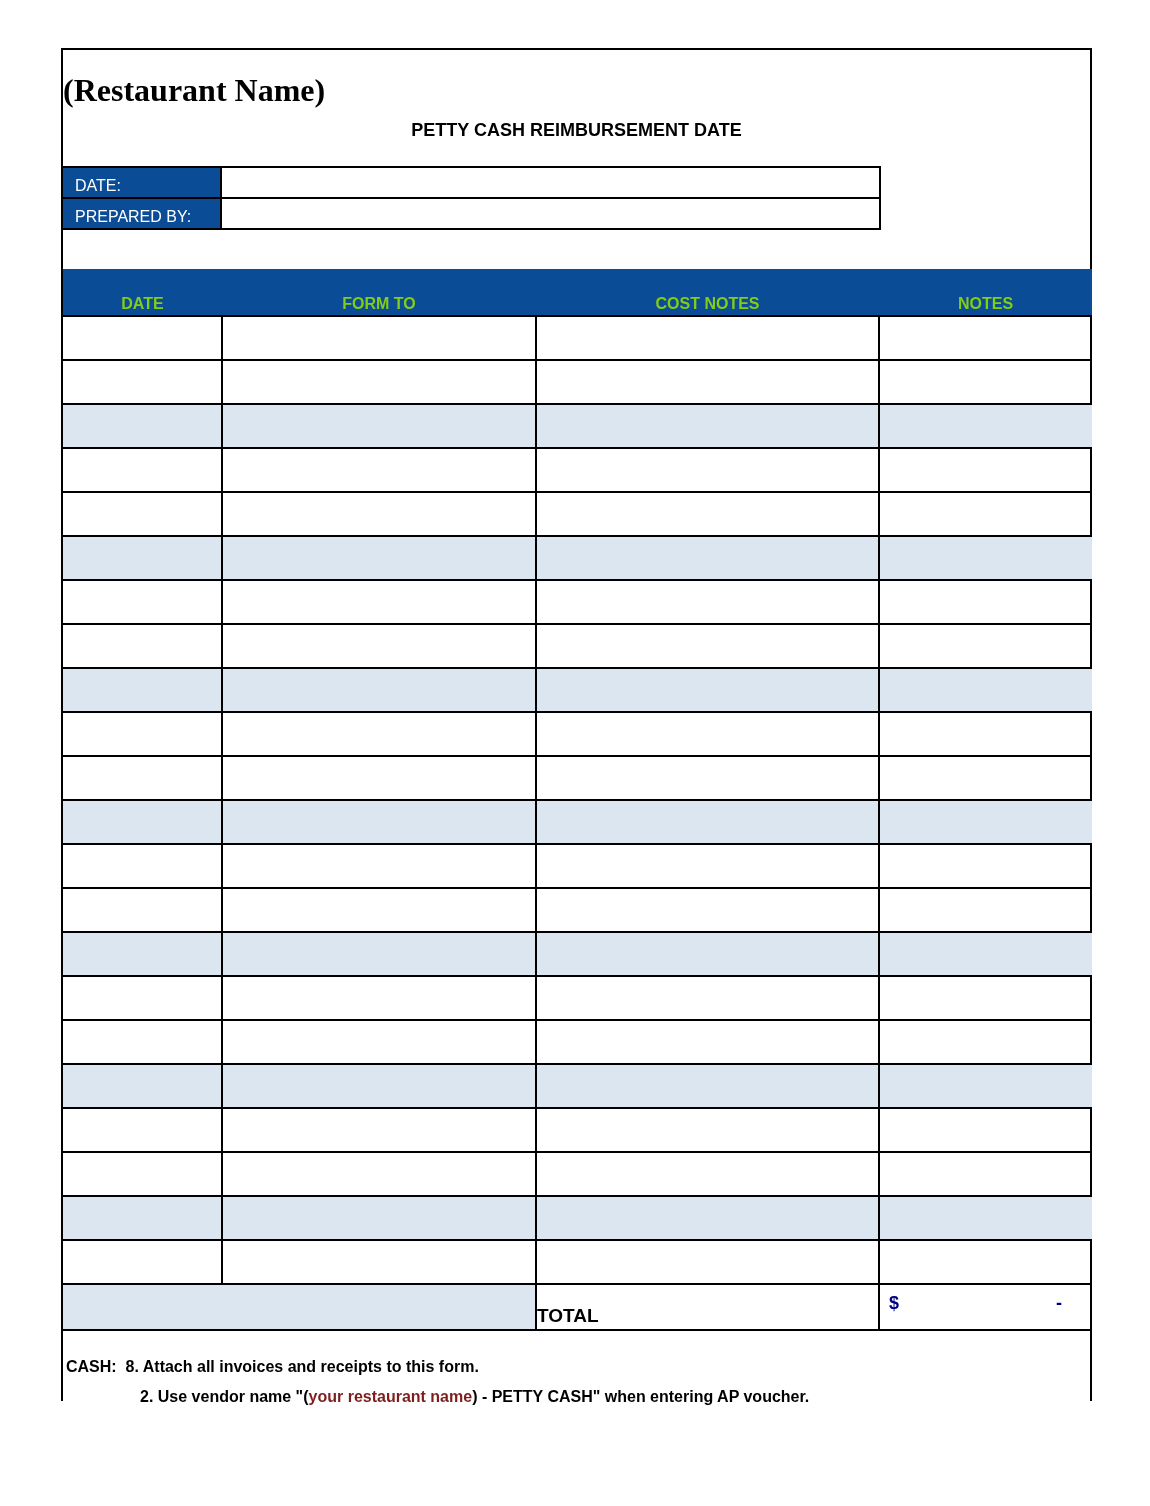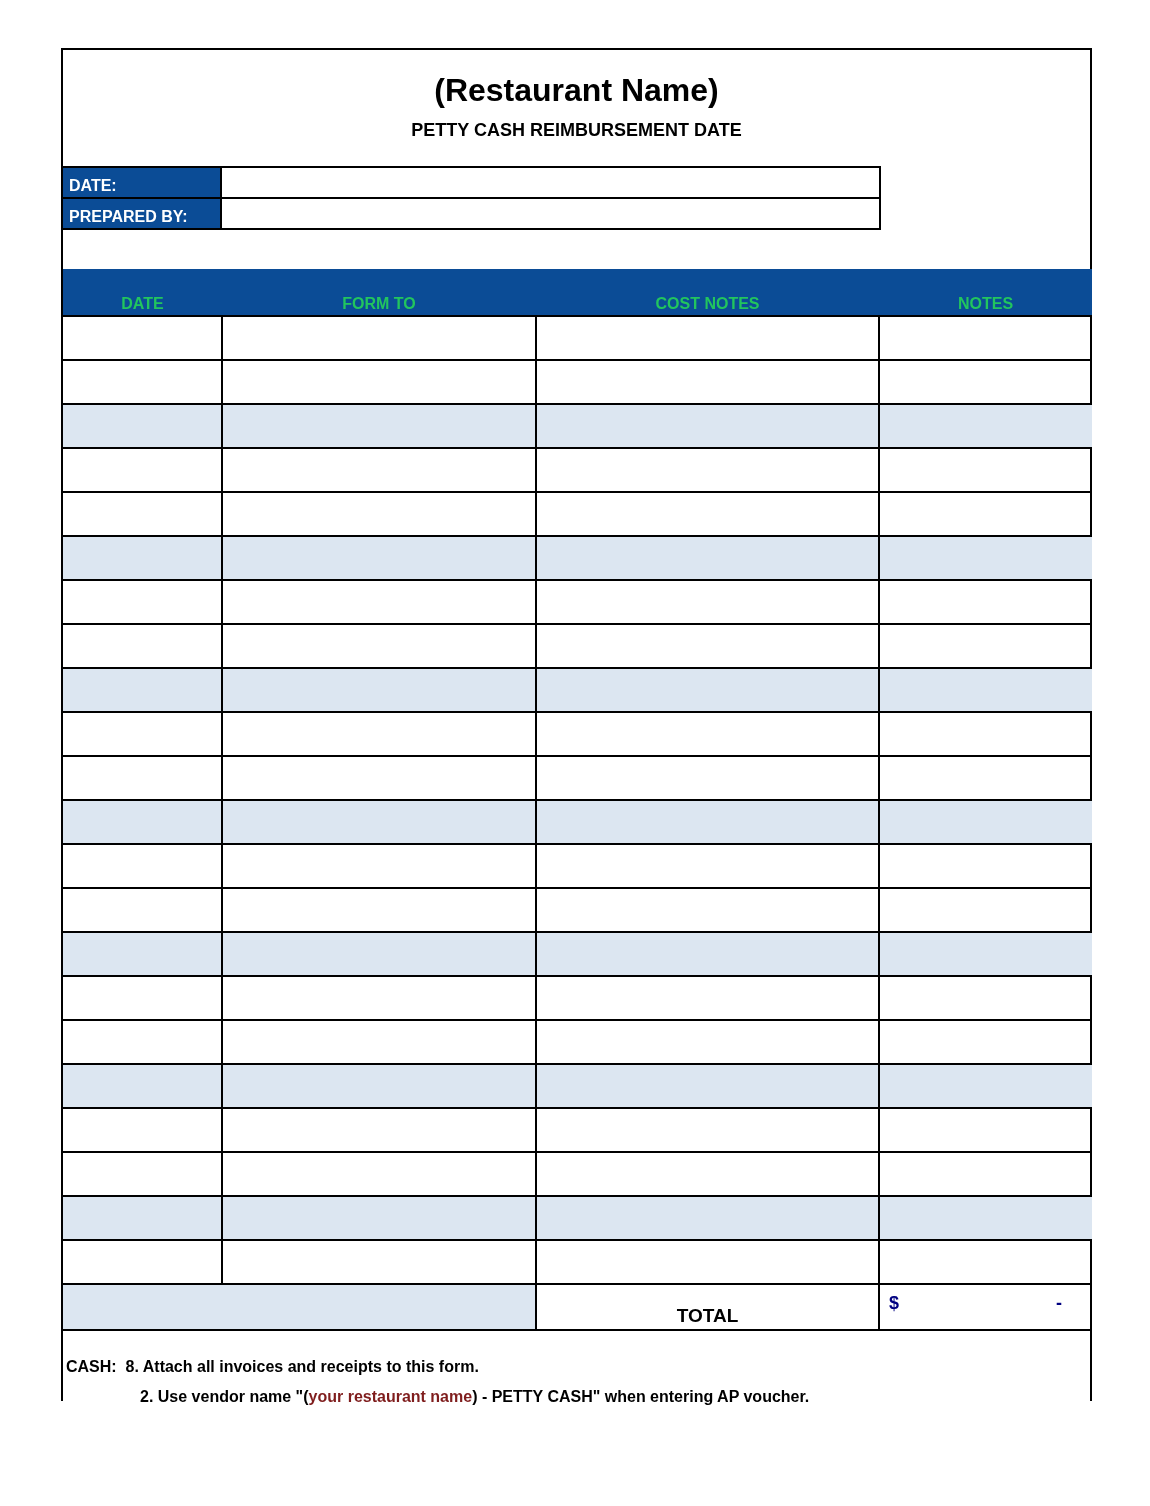--- a/index.html
+++ b/index.html
@@ -5,7 +5,7 @@
     html, body { margin: 0; padding: 0; background: #ffffff; }
     body { width: 1150px; height: 1506px; position: relative; font-family: "Liberation Sans", sans-serif; color: #000; }
     .frame { position: absolute; left: 61px; top: 48px; width: 1031px; height: 1353px; border-left: 2px solid #000; border-right: 2px solid #000; border-top: 2px solid #000; box-sizing: border-box; }
-    .title { position: absolute; left: 0; width: 100%; top: 22px; text-align: center; font-weight: bold; font-size: 32px; }
+    .title { position: absolute; left: 0; width: 100%; top: 22px; font-weight: bold; font-size: 32px; font-family: Liberation Serif, serif; }
     .subtitle { position: absolute; left: 0; width: 100%; top: 70px; text-align: center; font-weight: bold; font-size: 18px; }
     .info { position: absolute; left: 0; top: 116px; width: 818px; border-collapse: collapse; }
     .info td { height: 29px; padding: 0; border: 2px solid #000; }

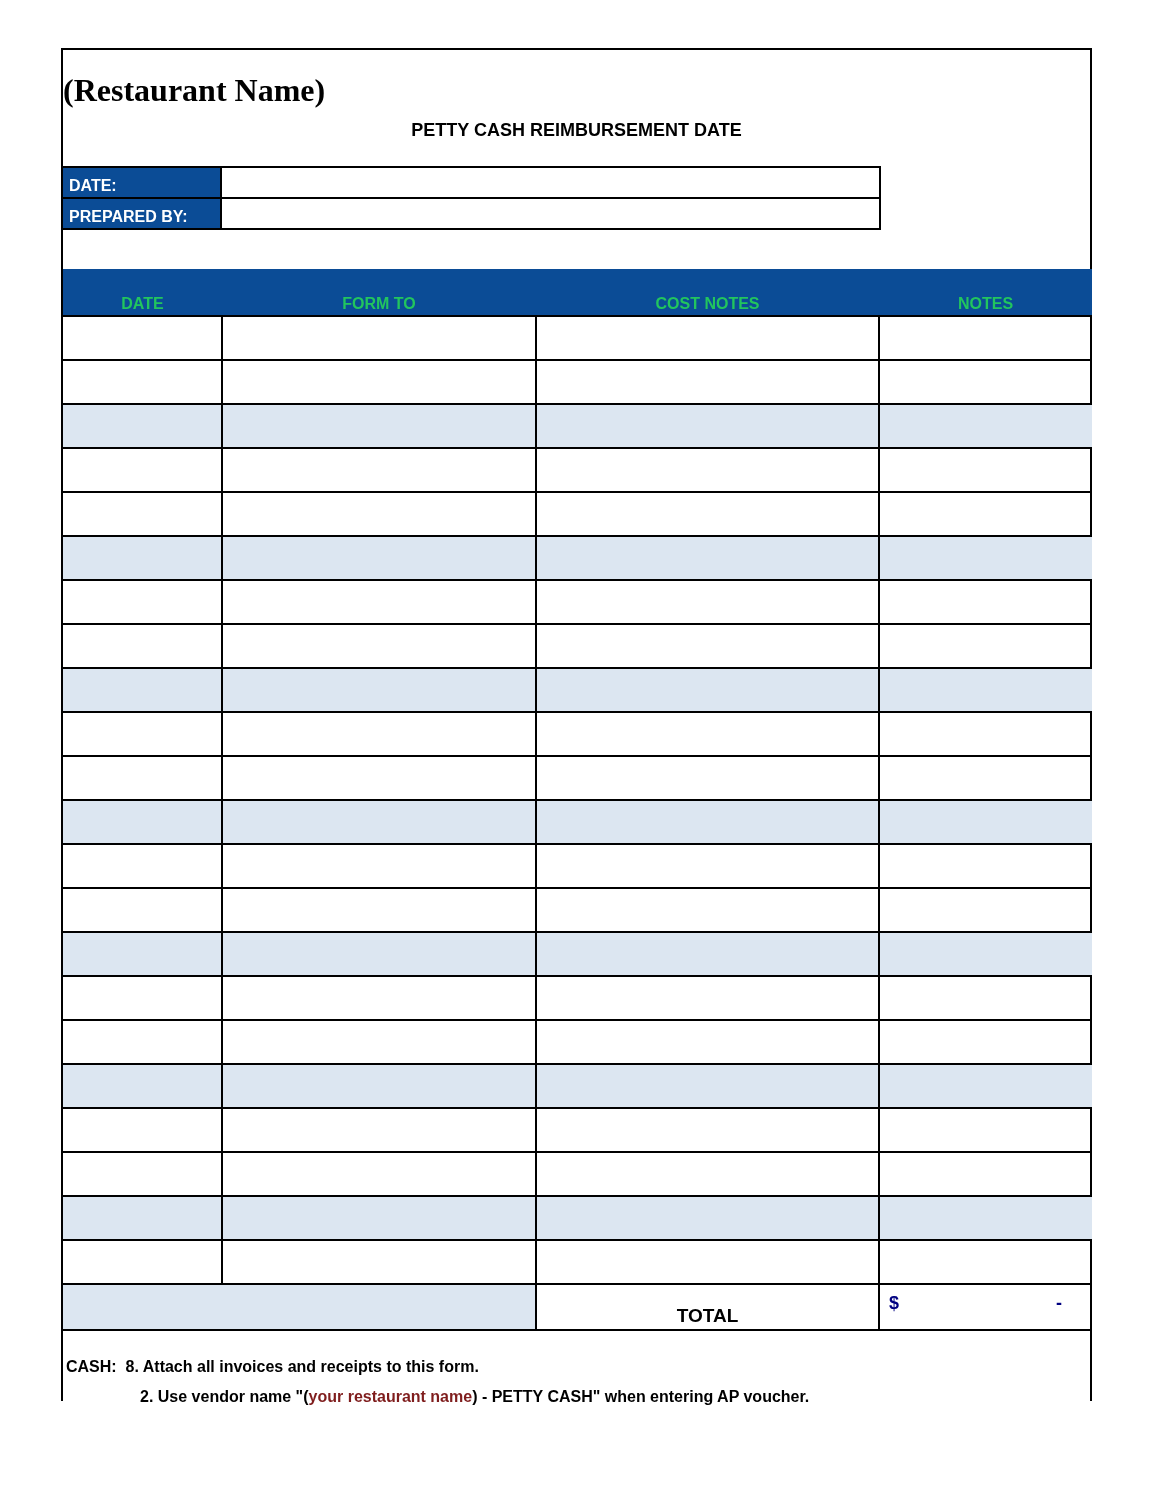--- a/index.html
+++ b/index.html
@@ -9,7 +9,7 @@
     .subtitle { position: absolute; left: 0; width: 100%; top: 70px; text-align: center; font-weight: bold; font-size: 18px; }
     .info { position: absolute; left: 0; top: 116px; width: 818px; border-collapse: collapse; }
     .info td { height: 29px; padding: 0; border: 2px solid #000; }
-    .info td.lbl { width: 158px; background: #0B4C96; color: #fff; font-weight: bold; font-size: 16px; padding-left: 6px; padding-top: 6px; box-sizing: border-box; vertical-align: middle; border-left: none; }
+    .info td.lbl { width: 158px; background: #0B4C96; color: #fff; font-weight: normal; font-size: 16px; padding-left: 12px; padding-top: 6px; box-sizing: border-box; vertical-align: middle; border-left: none; }
     .info td.val { background: #fff; }
     .grid { position: absolute; left: 0; top: 219px; width: 1029px; border-collapse: collapse; table-layout: fixed; }
     .grid th { background: #0B4C96; color: #22c55e; font-weight: bold; font-size: 16px; height: 44px; padding: 0 0 2px 0; vertical-align: bottom; border-bottom: 2px solid #000; }

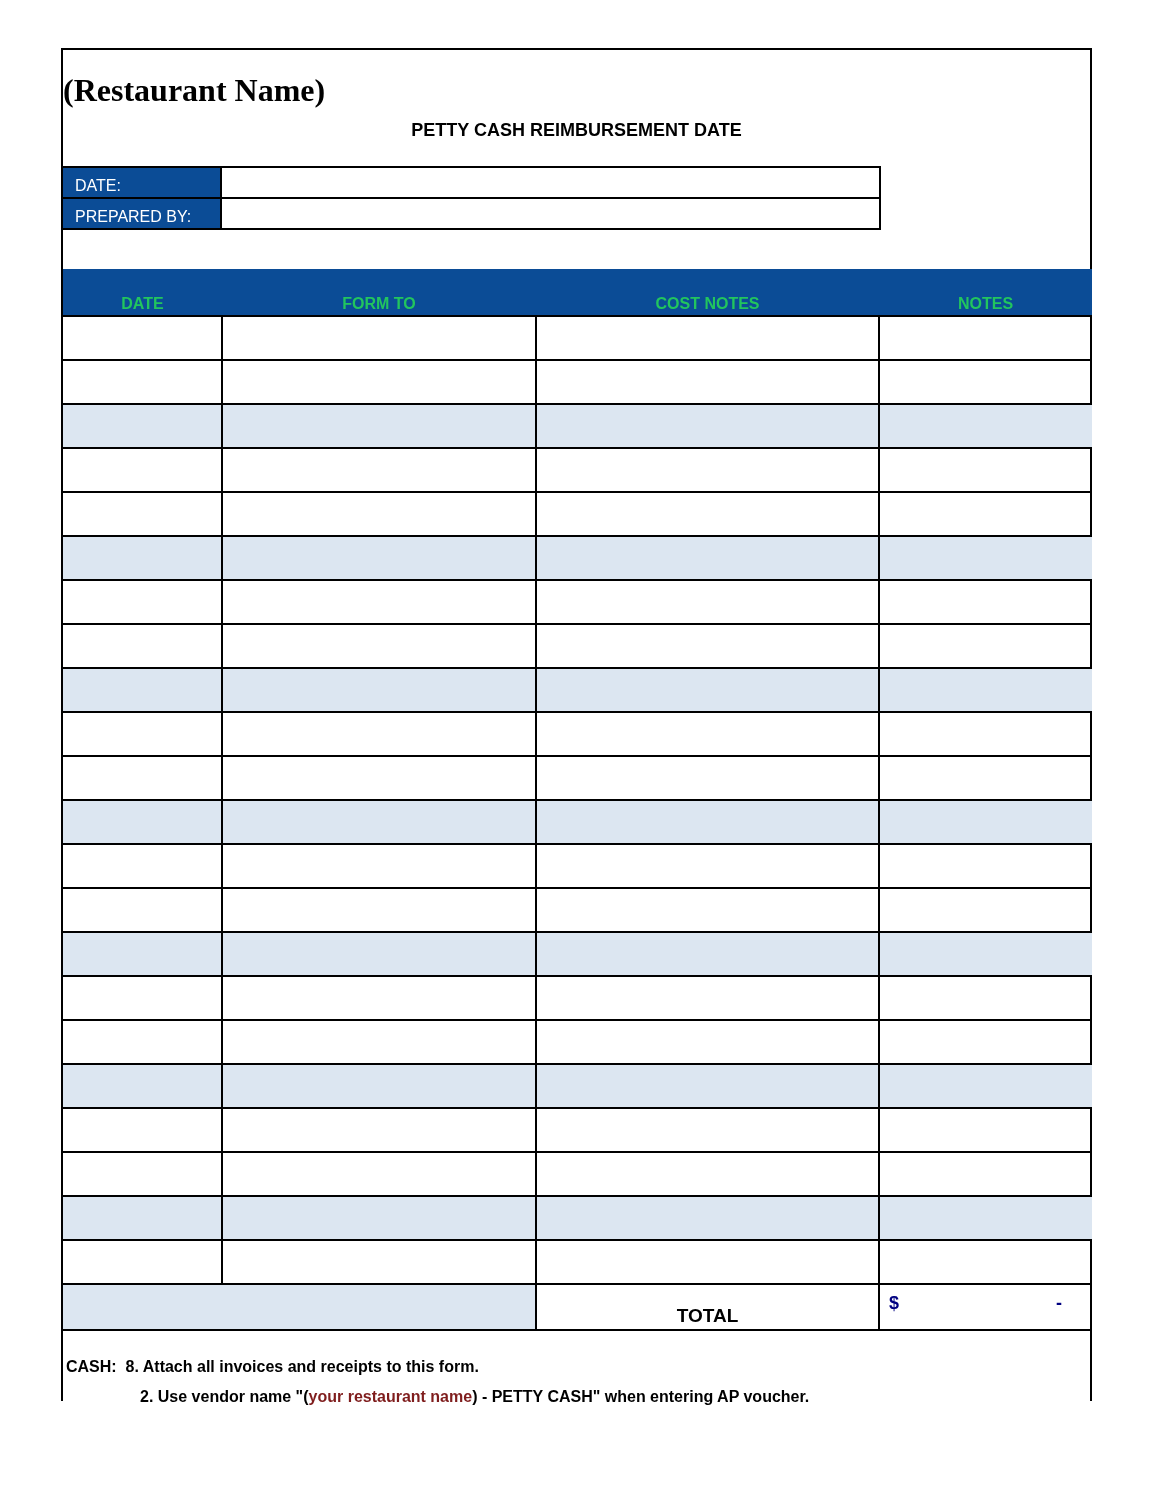--- a/index.html
+++ b/index.html
@@ -12,7 +12,7 @@
     .info td.lbl { width: 158px; background: #0B4C96; color: #fff; font-weight: normal; font-size: 16px; padding-left: 12px; padding-top: 6px; box-sizing: border-box; vertical-align: middle; border-left: none; }
     .info td.val { background: #fff; }
     .grid { position: absolute; left: 0; top: 219px; width: 1029px; border-collapse: collapse; table-layout: fixed; }
-    .grid th { background: #0B4C96; color: #22c55e; font-weight: bold; font-size: 16px; height: 44px; padding: 0 0 2px 0; vertical-align: bottom; border-bottom: 2px solid #000; }
+    .grid th { background: #0B4C96; color: #84cc16; font-weight: bold; font-size: 16px; height: 44px; padding: 0 0 2px 0; vertical-align: bottom; border-bottom: 2px solid #000; }
     .grid td { height: 42px; border: 2px solid #000; padding: 0; }
     .grid td:first-child { border-left: none; }
     .grid td:last-child { border-right: none; }

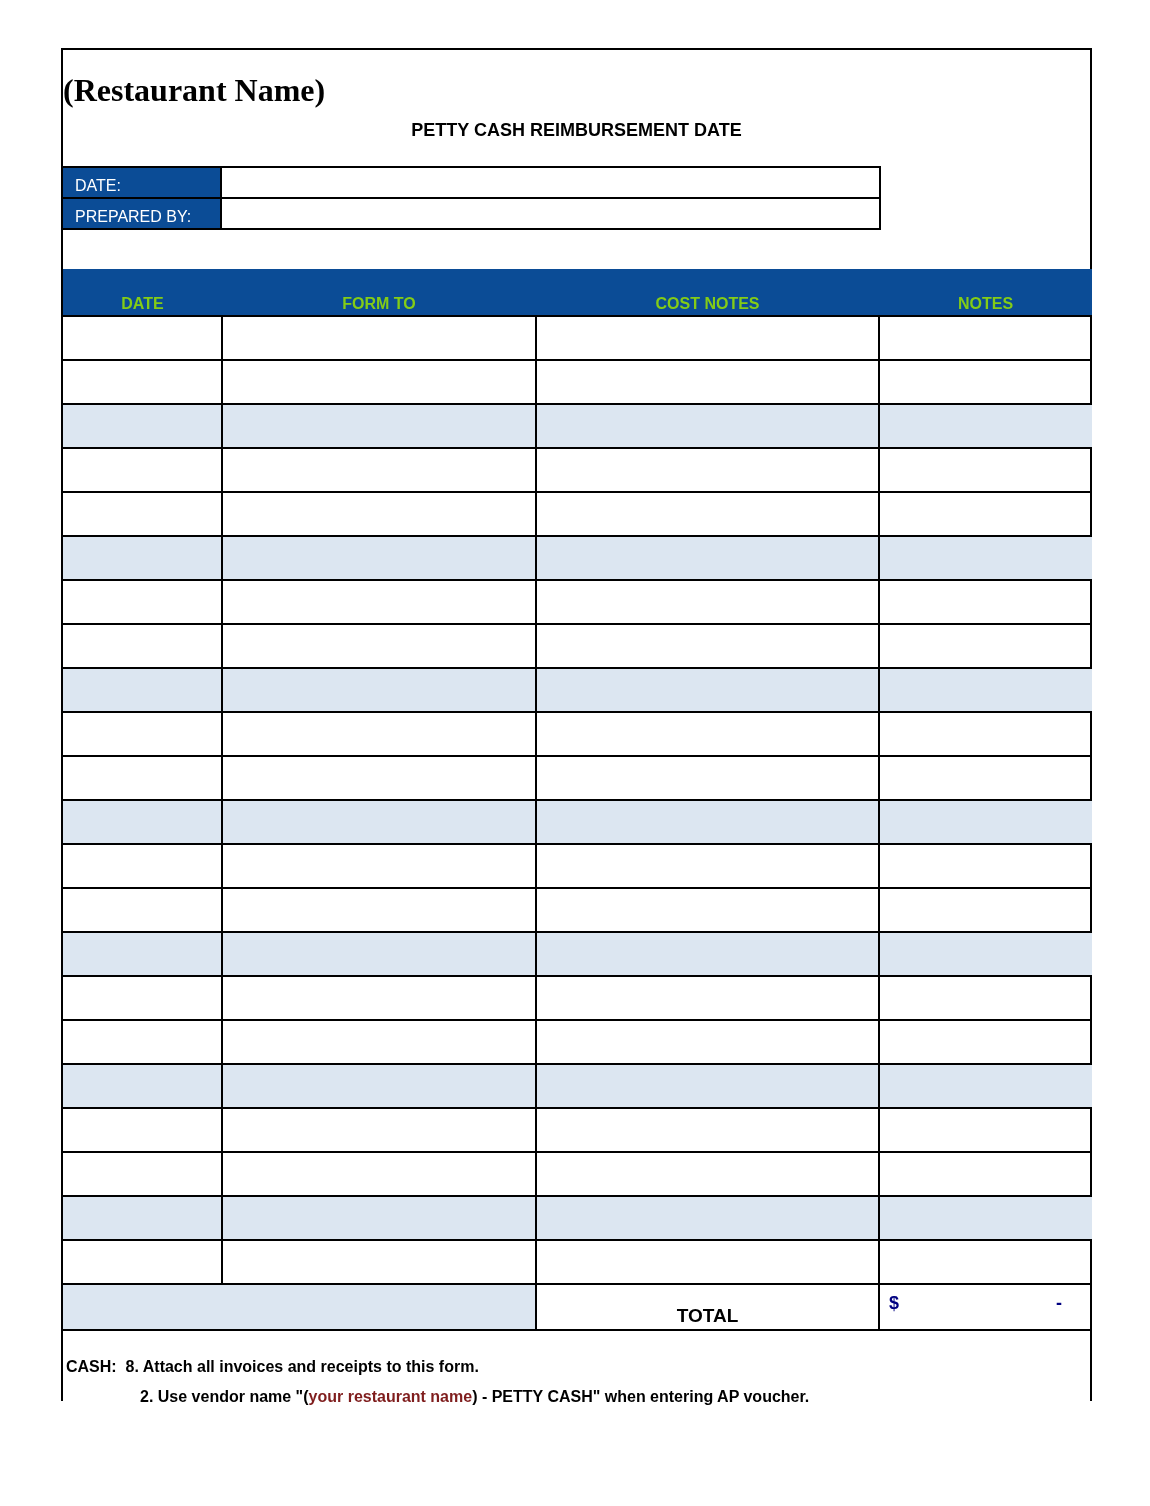--- a/index.html
+++ b/index.html
@@ -19,7 +19,7 @@
     .grid tr.shade td { background: #DCE6F1; }
     .grid tr.total-row td { height: 42px; }
     .total-fill { background: #DCE6F1; }
-    .total-label { text-align: center; vertical-align: bottom; font-weight: bold; font-size: 19px; padding-bottom: 2px !important; }
+    .total-label { vertical-align: bottom; font-weight: bold; font-size: 19px; padding-bottom: 2px !important; }
     .total-amt { position: relative; color: #000080; font-weight: bold; font-size: 18px; }
     .total-amt .cur { position: absolute; left: 9px; top: 8px; }
     .total-amt .dash { position: absolute; right: 30px; top: 8px; }

